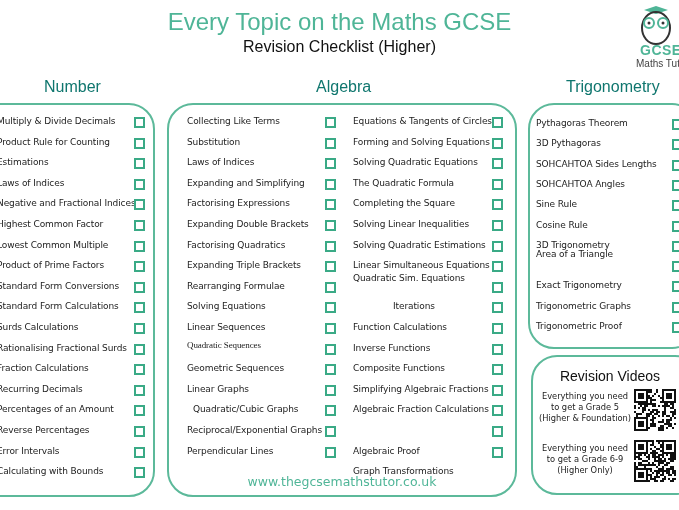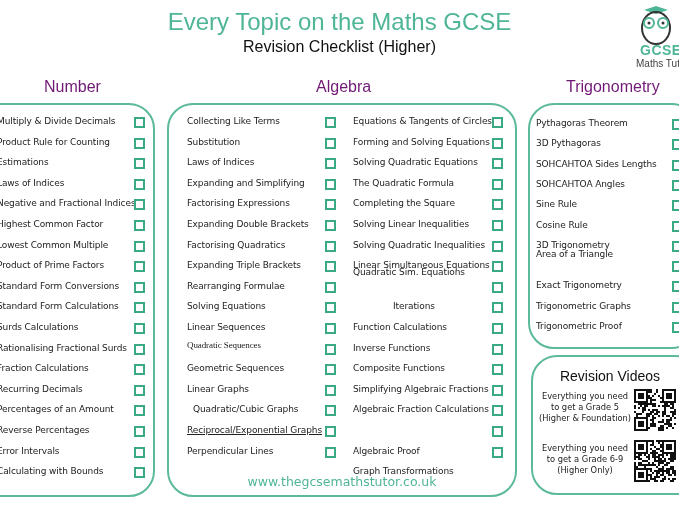--- a/index.html
+++ b/index.html
@@ -15,7 +15,7 @@
     .logo-text-gcse { position: absolute; left: 640px; top: 42px; font-size: 14px; font-weight: bold; color: #4fb597; letter-spacing: 0.5px; }
     .logo-text-sub { position: absolute; left: 636px; top: 58px; font-size: 10px; color: #444; white-space: nowrap; }
 
-    .col-heading { position: absolute; top: 78px; font-size: 16px; color: #701a75; }
+    .col-heading { position: absolute; top: 78px; font-size: 16px; color: #0f766e; }
 
     .panel { position: absolute; border: 2.5px solid #5cb99a; border-radius: 26px; }
 

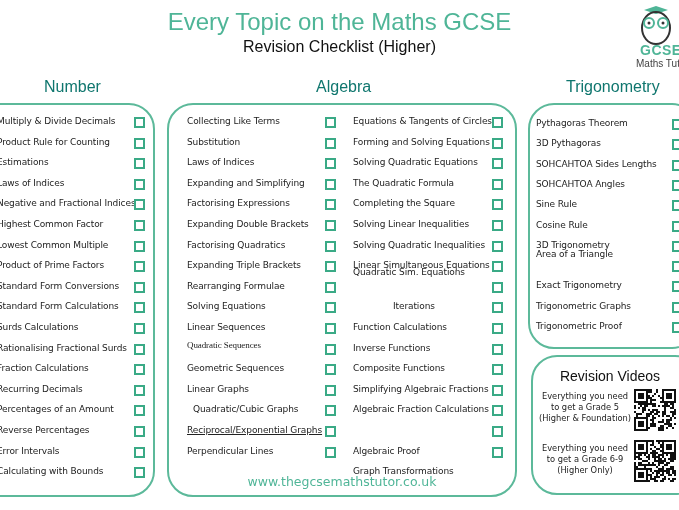--- a/index.html
+++ b/index.html
@@ -223,7 +223,7 @@
       <div class="box" style="left: 492px; top: 220px;"></div>
     </div>
     <div>
-      <div class="item" style="left: 353px; top: 239.6px;">Solving Quadratic Inequalities</div>
+      <div class="item" style="left: 353px; top: 239.6px;">Solving Quadratic Estimations</div>
       <div class="box" style="left: 492px; top: 240.6px;"></div>
     </div>
     <div>

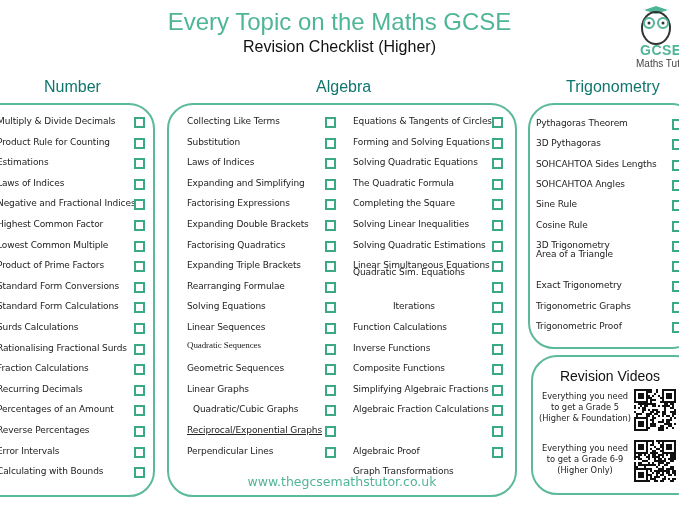--- a/index.html
+++ b/index.html
@@ -231,7 +231,7 @@
       <div class="box" style="left: 492px; top: 261.2px;"></div>
     </div>
     <div>
-      <div class="item" style="left: 353px; top: 267px;">Quadratic Sim. Equations</div>
+      <div class="item" style="left: 353px; top: 273px;">Quadratic Sim. Equations</div>
       <div class="box" style="left: 492px; top: 281.8px;"></div>
     </div>
     <div>

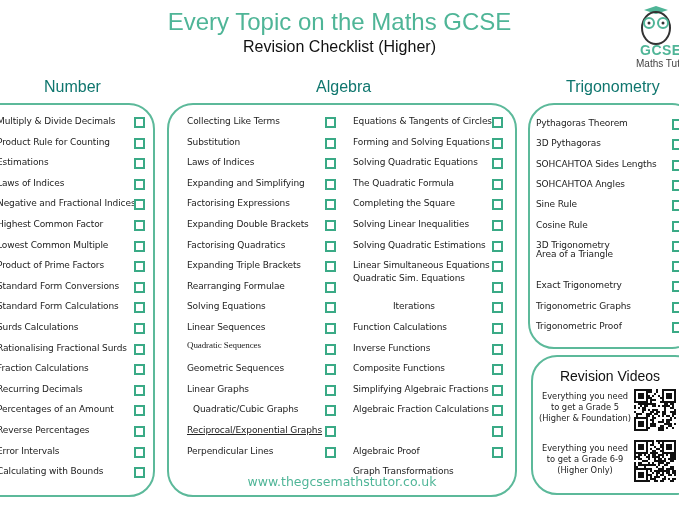--- a/index.html
+++ b/index.html
@@ -191,7 +191,7 @@
       <div class="box" style="left: 325px; top: 405.4px;"></div>
     </div>
     <div>
-      <div class="item" style="left: 187px; top: 425px; text-decoration: underline;">Reciprocal/Exponential Graphs</div>
+      <div class="item" style="left: 187px; top: 425px;">Reciprocal/Exponential Graphs</div>
       <div class="box" style="left: 325px; top: 426px;"></div>
     </div>
     <div>

